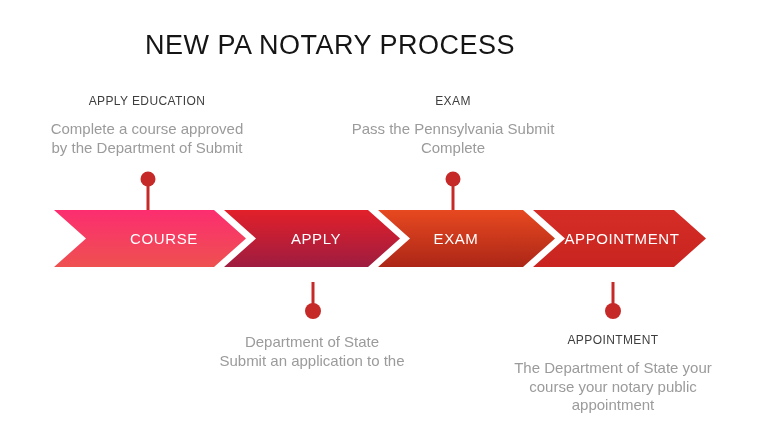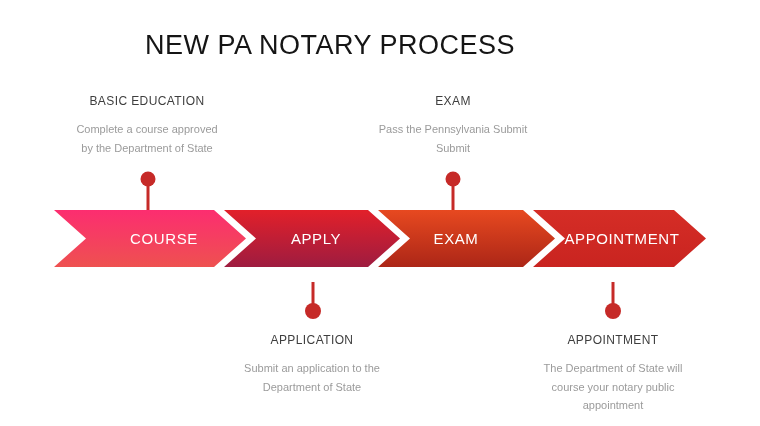--- a/index.html
+++ b/index.html
@@ -38,7 +38,7 @@
   <div class="title">NEW PA NOTARY PROCESS</div>
 
   <div class="annot" style="top:94px;left:37px;">
-    <div class="heading">BASIC EDUCATION</div>
+    <div class="heading">APPLY EDUCATION</div>
     <div class="line">Complete a course approved</div>
     <div class="line">by the Department of State</div>
   </div>

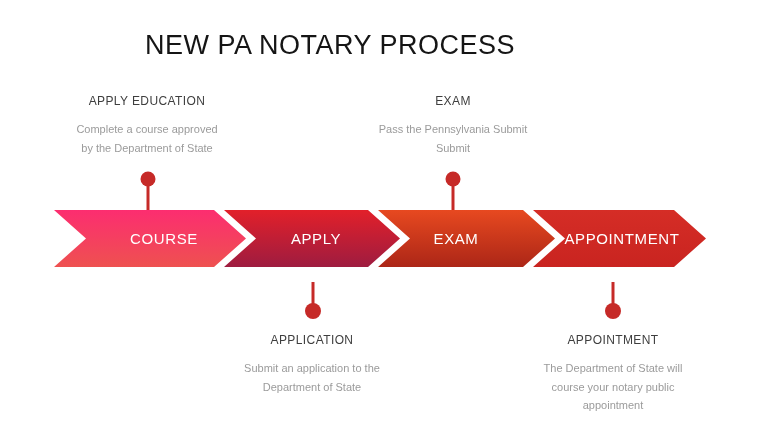--- a/index.html
+++ b/index.html
@@ -24,7 +24,7 @@
     letter-spacing:.4px;margin-bottom:12px;
   }
   .annot .line{
-    font-size:11px;color:#9b9b9b;line-height:18.5px;
+    font-size:15px;color:#9b9b9b;line-height:18.5px;
   }
   .step-label{
     font-size:15px;fill:#ffffff;letter-spacing:.6px;

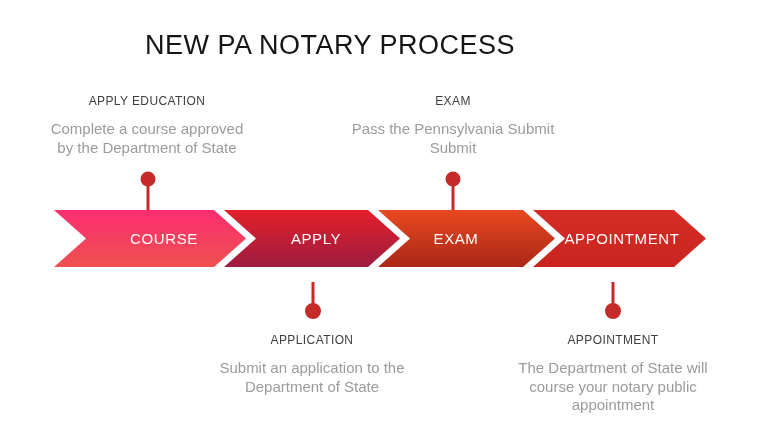--- a/index.html
+++ b/index.html
@@ -40,7 +40,7 @@
   <div class="annot" style="top:94px;left:37px;">
     <div class="heading">APPLY EDUCATION</div>
     <div class="line">Complete a course approved</div>
-    <div class="line">by the Department of State</div>
+    <div class="line">by the Department of Submit</div>
   </div>
 
   <div class="annot" style="top:94px;left:343px;">

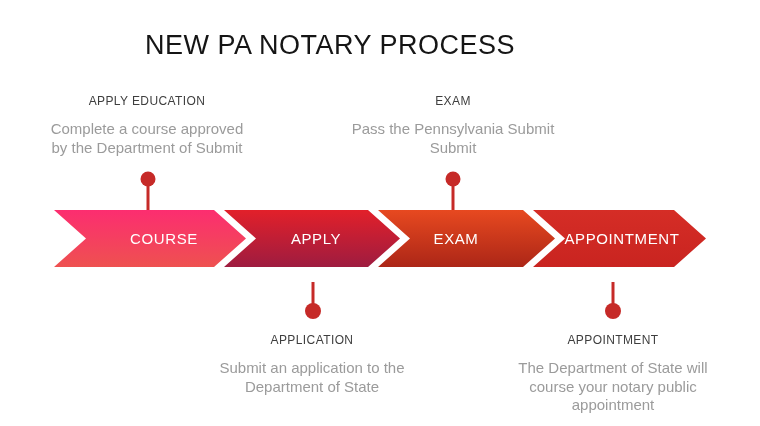--- a/index.html
+++ b/index.html
@@ -46,7 +46,7 @@
   <div class="annot" style="top:94px;left:343px;">
     <div class="heading">EXAM</div>
     <div class="line">Pass the Pennsylvania Submit</div>
-    <div class="line">Submit</div>
+    <div class="line">Complete</div>
   </div>
 
   <div class="annot" style="top:333px;left:202px;">

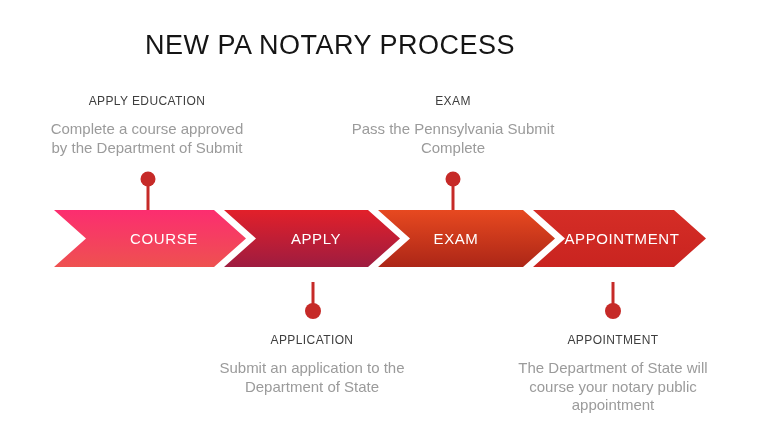--- a/index.html
+++ b/index.html
@@ -50,7 +50,6 @@
   </div>
 
   <div class="annot" style="top:333px;left:202px;">
-    <div class="heading">APPLICATION</div>
     <div class="line">Submit an application to the</div>
     <div class="line">Department of State</div>
   </div>

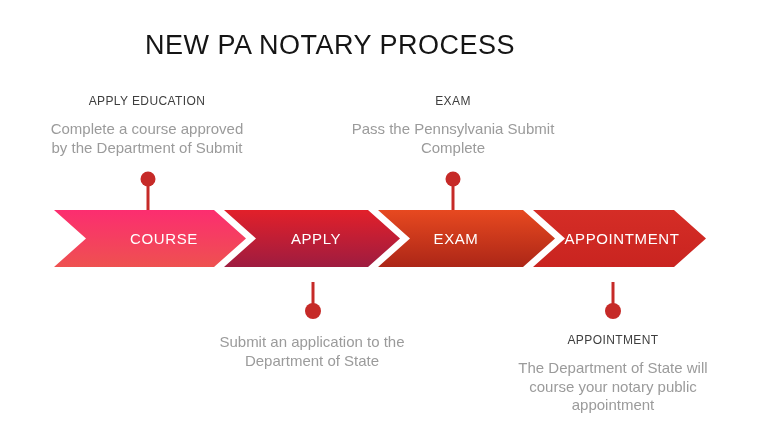--- a/index.html
+++ b/index.html
@@ -50,8 +50,8 @@
   </div>
 
   <div class="annot" style="top:333px;left:202px;">
+    <div class="line">Department of State</div>
     <div class="line">Submit an application to the</div>
-    <div class="line">Department of State</div>
   </div>
 
   <div class="annot" style="top:333px;left:503px;">

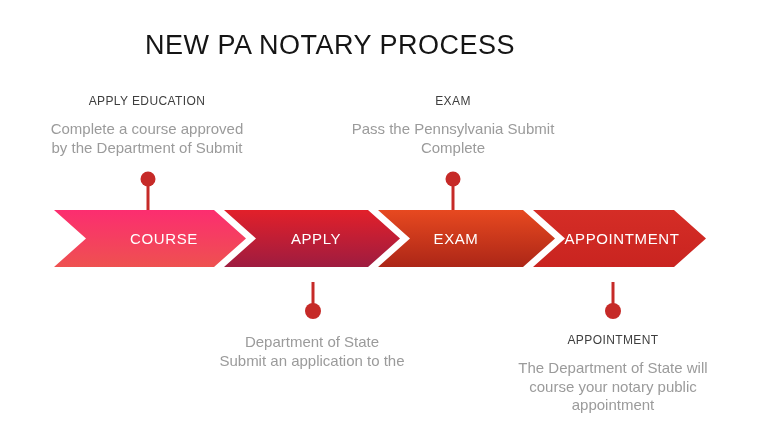--- a/index.html
+++ b/index.html
@@ -56,7 +56,7 @@
 
   <div class="annot" style="top:333px;left:503px;">
     <div class="heading">APPOINTMENT</div>
-    <div class="line">The Department of State will</div>
+    <div class="line">The Department of State your</div>
     <div class="line">course your notary public</div>
     <div class="line">appointment</div>
   </div>

